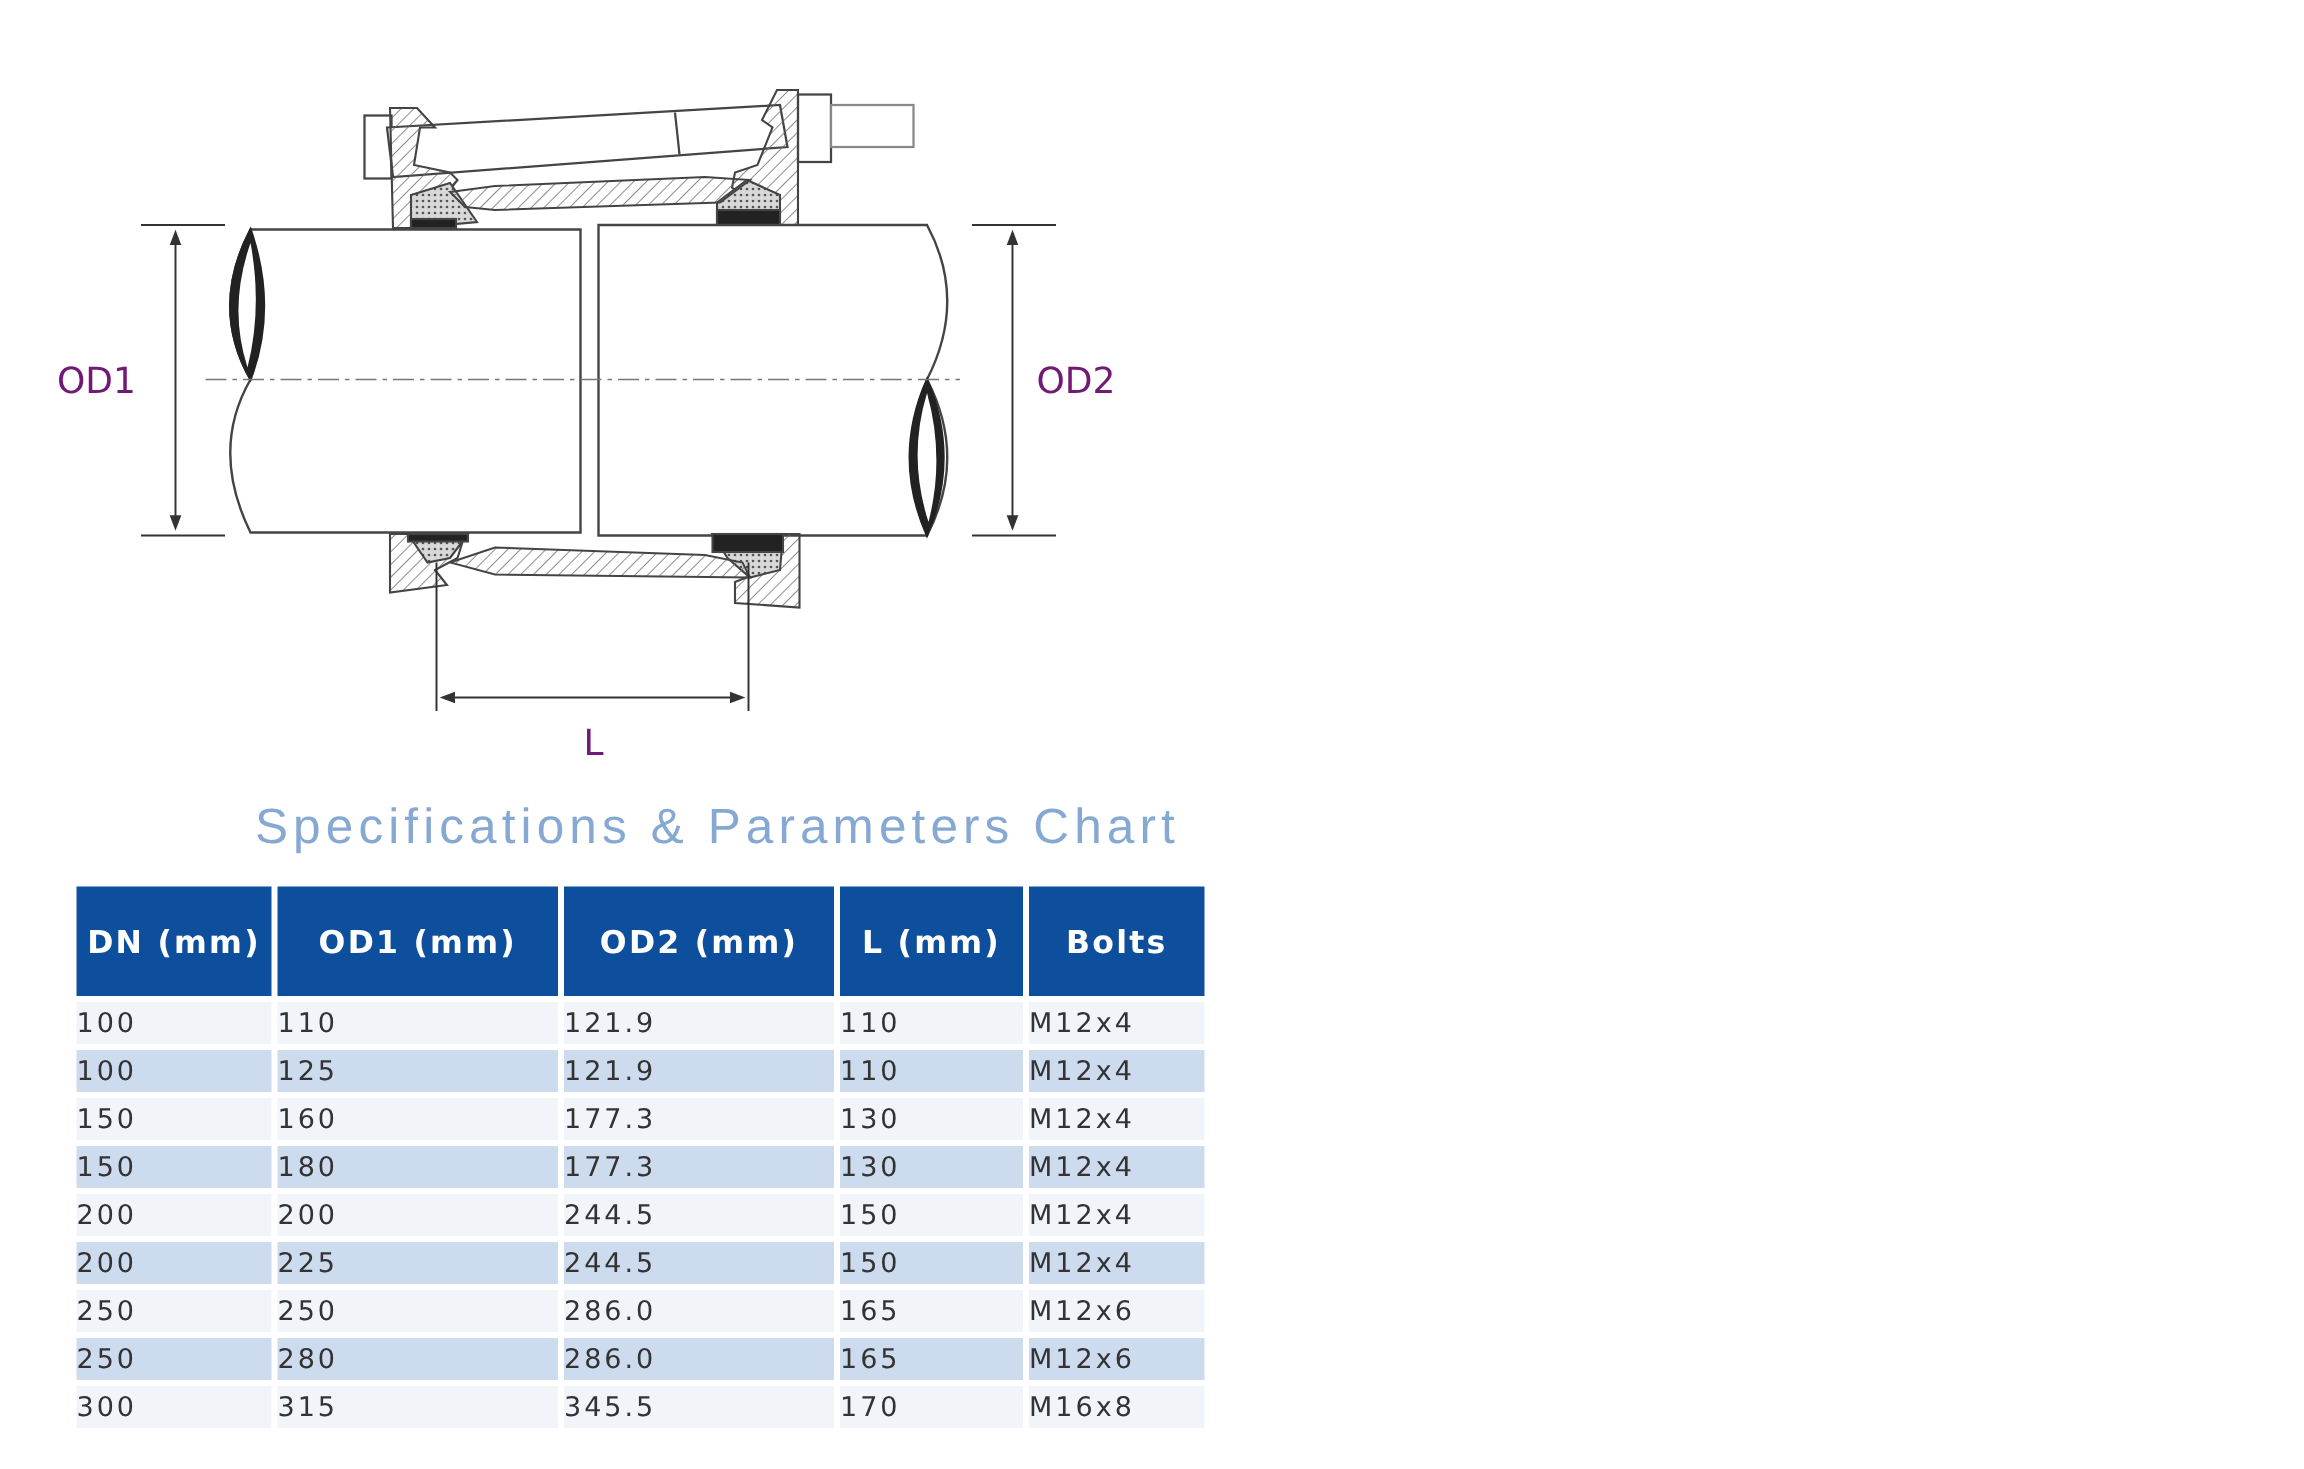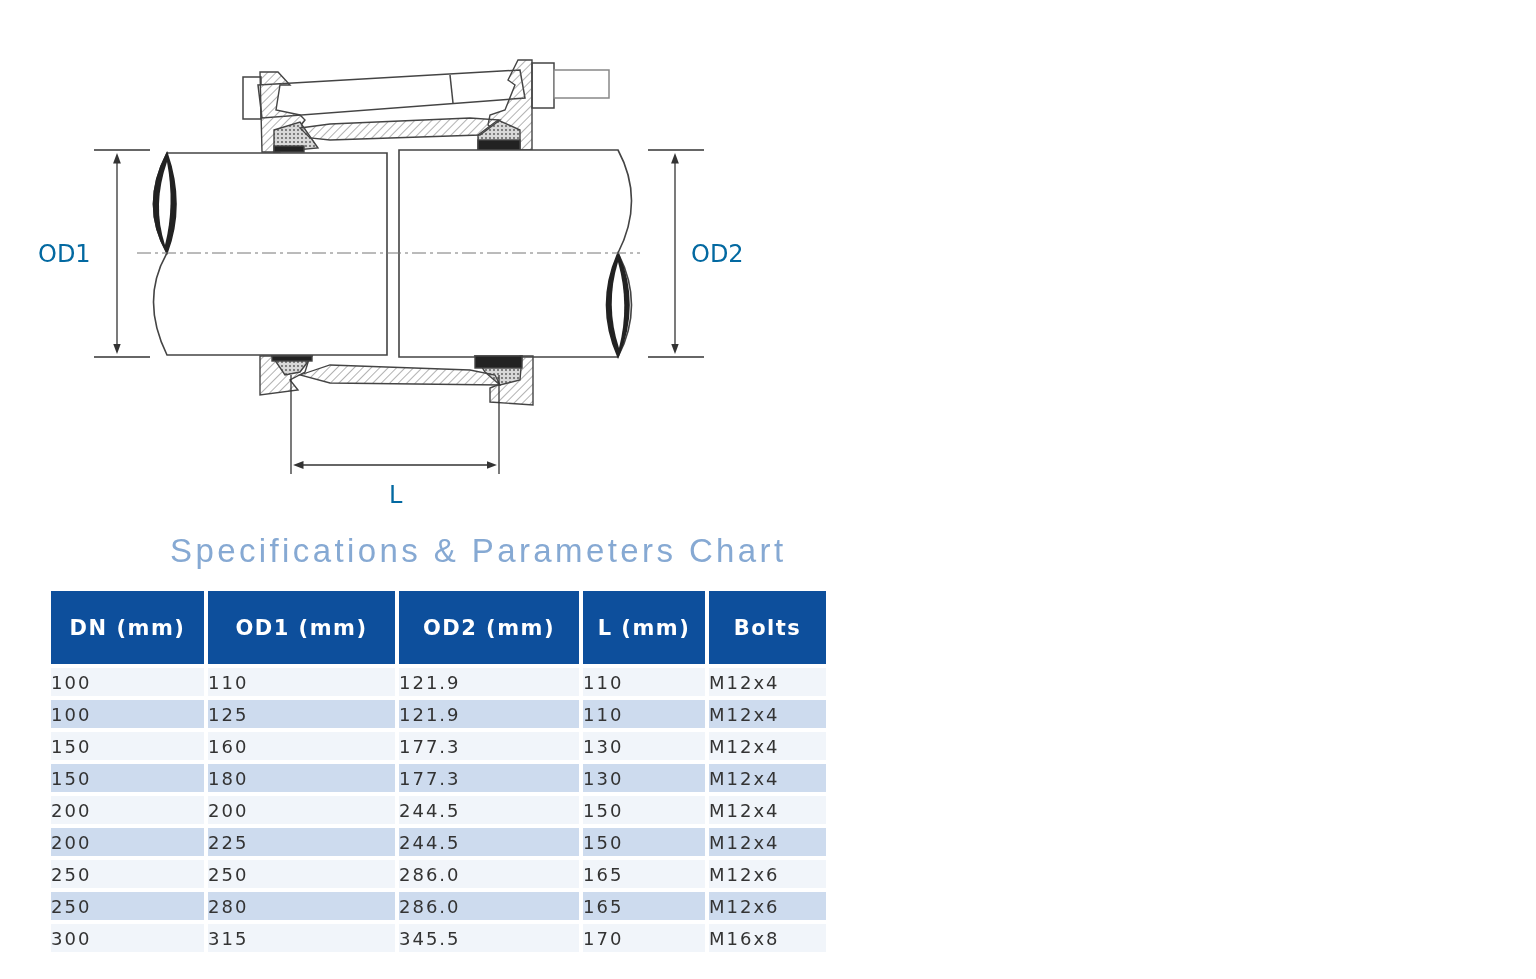--- a/index.html
+++ b/index.html
@@ -5,7 +5,7 @@
   html,body{margin:0;padding:0;background:#ffffff;}
   body{width:1536px;height:979px;position:relative;overflow:hidden;font-family:"DejaVu Sans",sans-serif;}
   #diagram{position:absolute;left:0;top:0;width:840px;height:520px;}
-  .dim-label{position:absolute;font-family:"DejaVu Sans",sans-serif;font-size:24px;color:#0369a1;}
+  .dim-label{position:absolute;font-family:"DejaVu Sans",sans-serif;font-size:24px;color:#701a75;}
   #title{position:absolute;left:170px;top:532px;font-family:"Liberation Sans",sans-serif;font-weight:normal;font-size:33px;letter-spacing:3.4px;color:#86a9d3;white-space:nowrap;}
   #spec-table{position:absolute;left:47px;top:587px;border-collapse:separate;border-spacing:4px 4px;}
   #spec-table th{background:#0d4f9c;color:#ffffff;font-family:"DejaVu Sans",sans-serif;font-weight:bold;font-size:21px;letter-spacing:1.5px;height:73px;padding:0;text-align:center;}

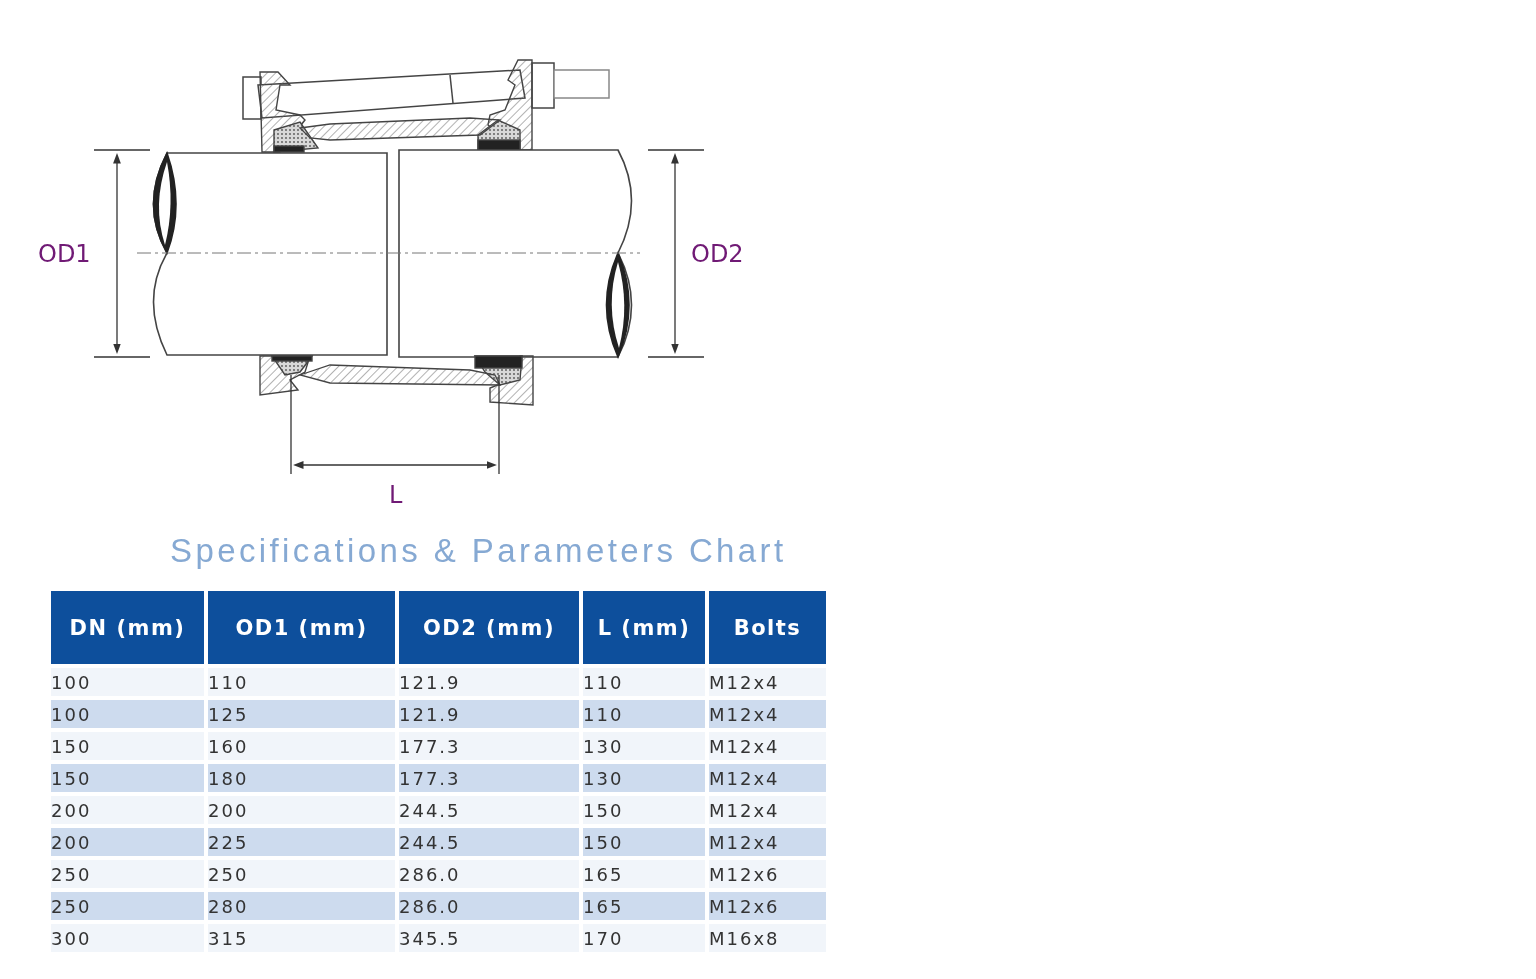--- a/index.html
+++ b/index.html
@@ -106,7 +106,7 @@
 <table id="spec-table">
   <thead>
     <tr>
-      <th style="width:153px">DN (mm)</th>
+      <th style="width:130px">DN (mm)</th>
       <th style="width:187px">OD1 (mm)</th>
       <th style="width:180px">OD2 (mm)</th>
       <th style="width:122px">L (mm)</th>

